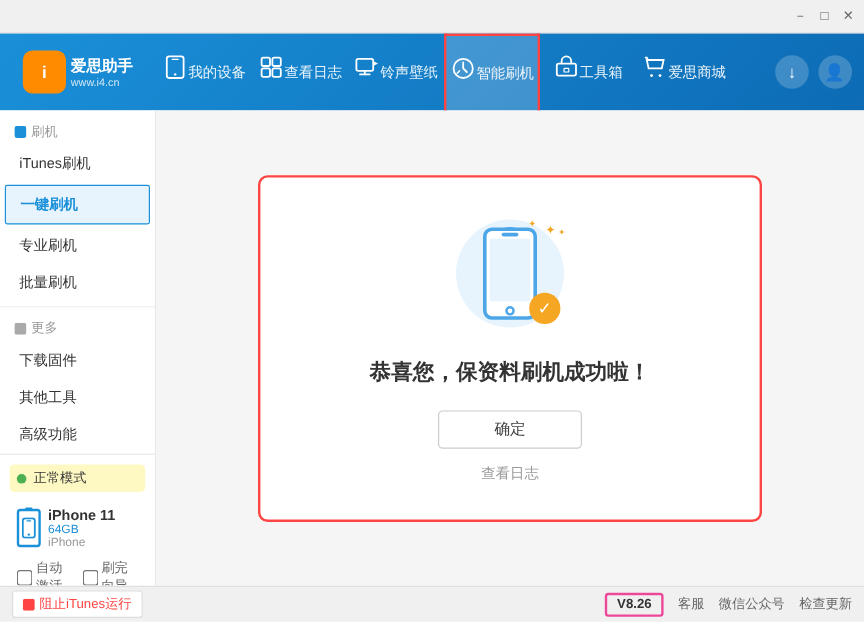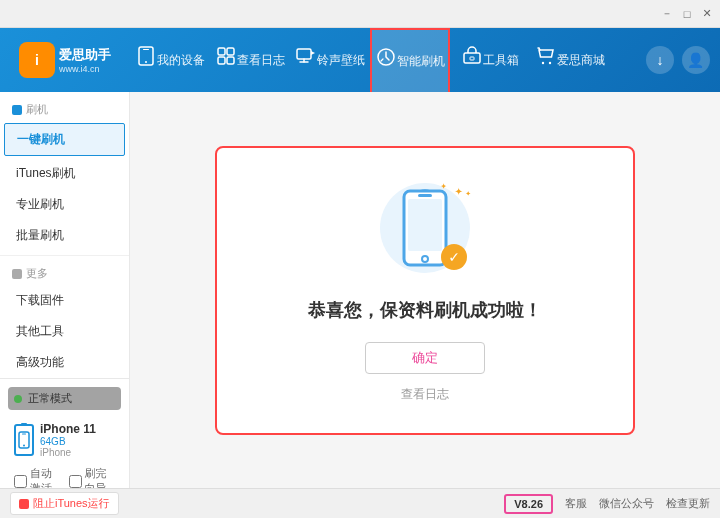--- a/index.html
+++ b/index.html
@@ -470,11 +470,11 @@
       <span>刷机</span>
     </div>
 
+    <div class="sidebar-item">
+      <span>iTunes刷机</span>
+    </div>
     <div class="sidebar-item active">
       <span>一键刷机</span>
-    </div>
-    <div class="sidebar-item">
-      <span>iTunes刷机</span>
     </div>
     <div class="sidebar-item">
       <span>专业刷机</span>

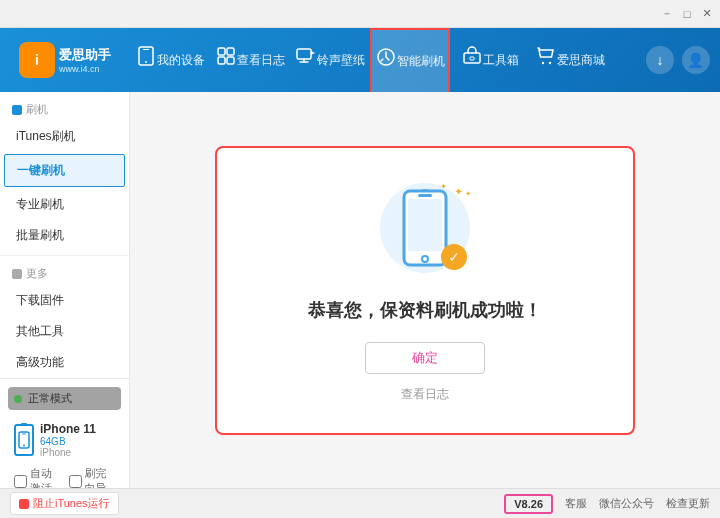--- a/index.html
+++ b/index.html
@@ -295,7 +295,7 @@
       border-radius: 4px;
       cursor: pointer;
       font-size: 13px;
-      color: #ec4899;
+      color: #404040;
       display: flex;
       align-items: center;
       justify-content: center;

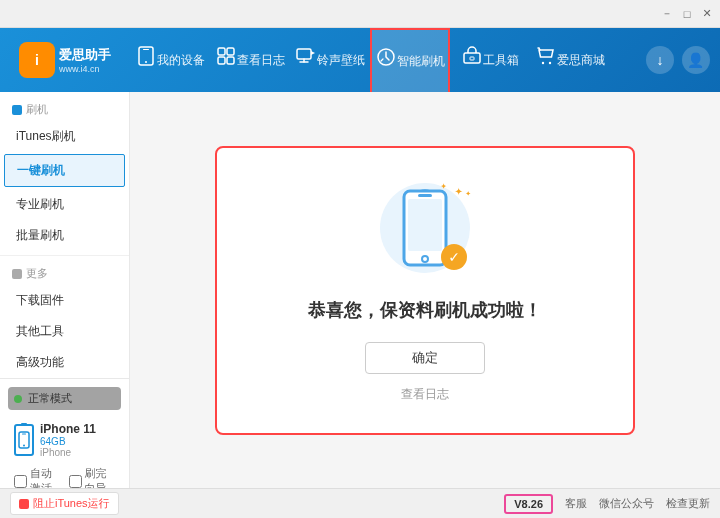--- a/index.html
+++ b/index.html
@@ -168,7 +168,7 @@
       align-items: center;
       gap: 6px;
       padding: 4px 6px;
-      background: #a3a3a3;
+      background: #fef9c3;
       border-radius: 4px;
       margin-bottom: 8px;
     }

